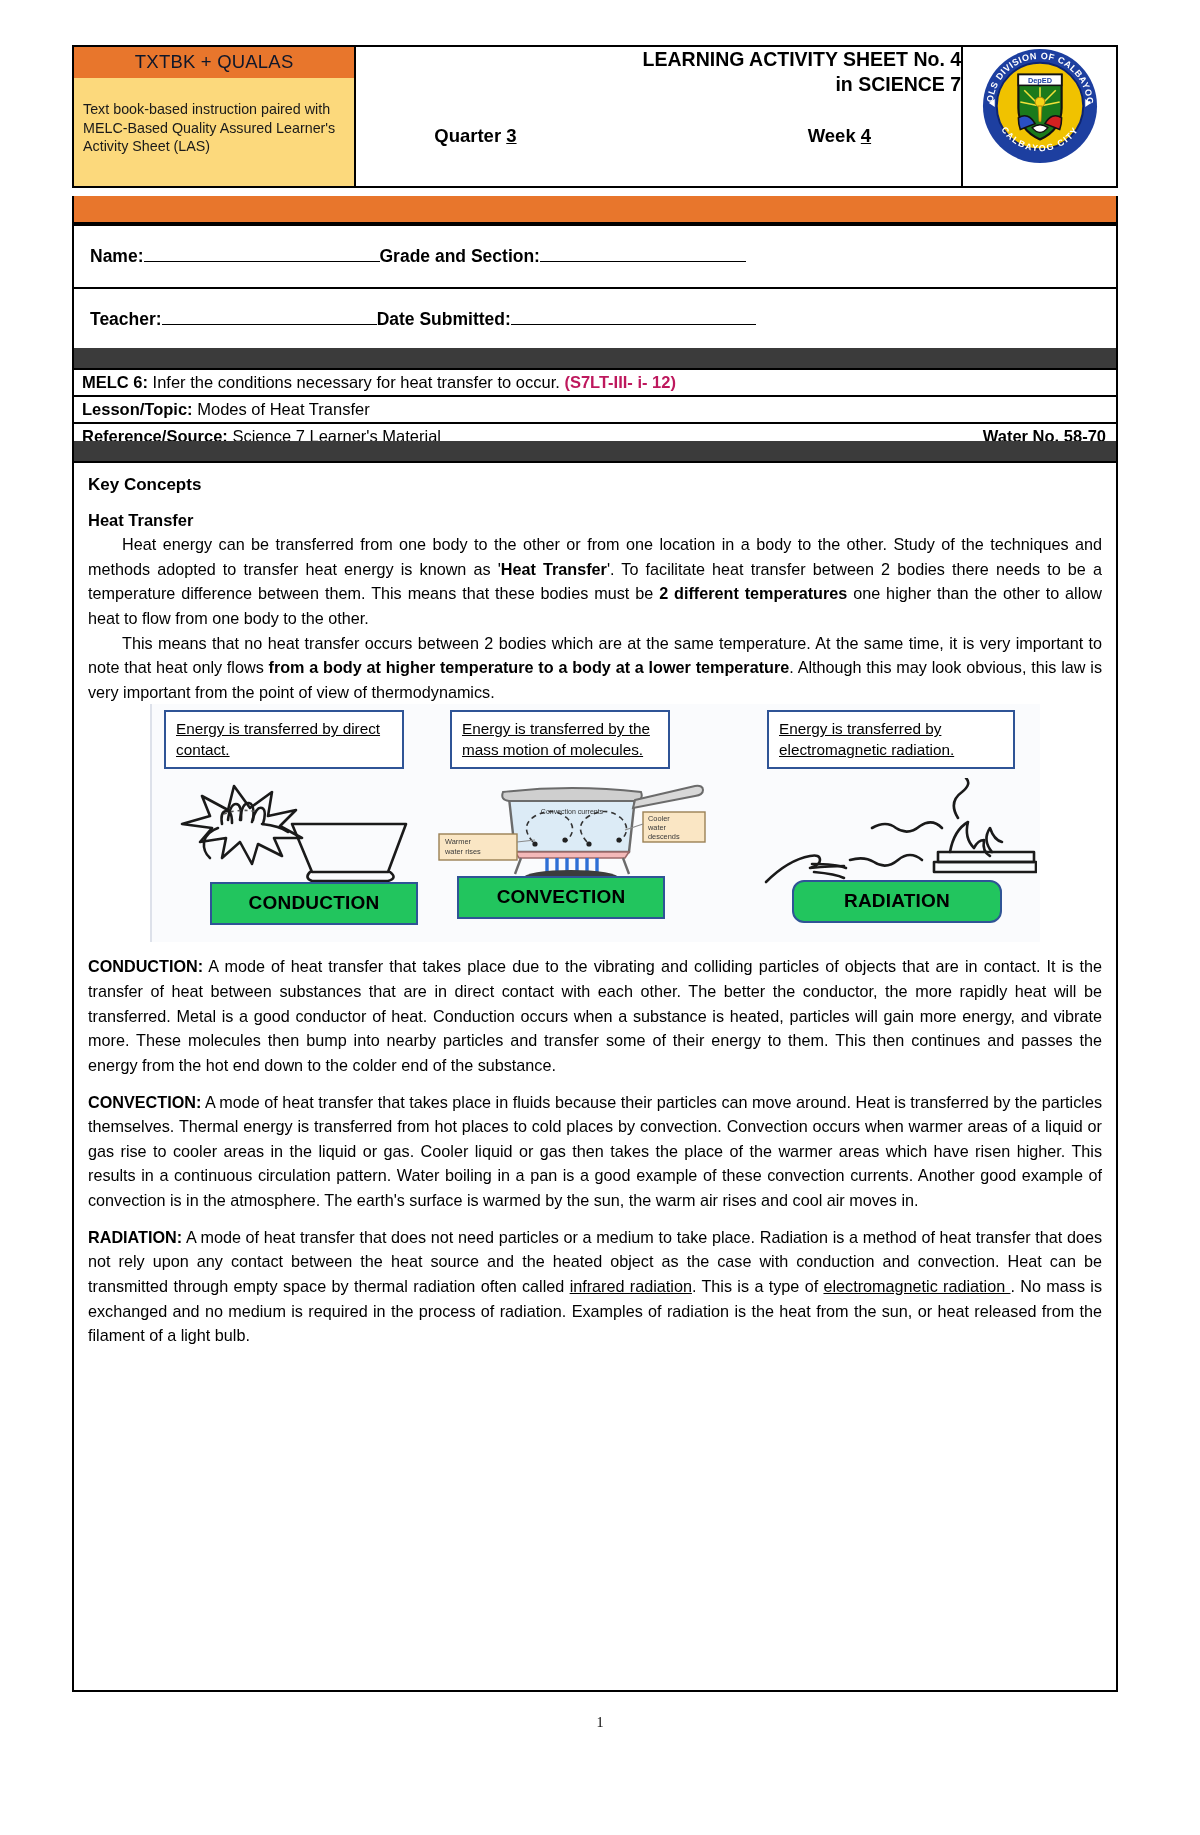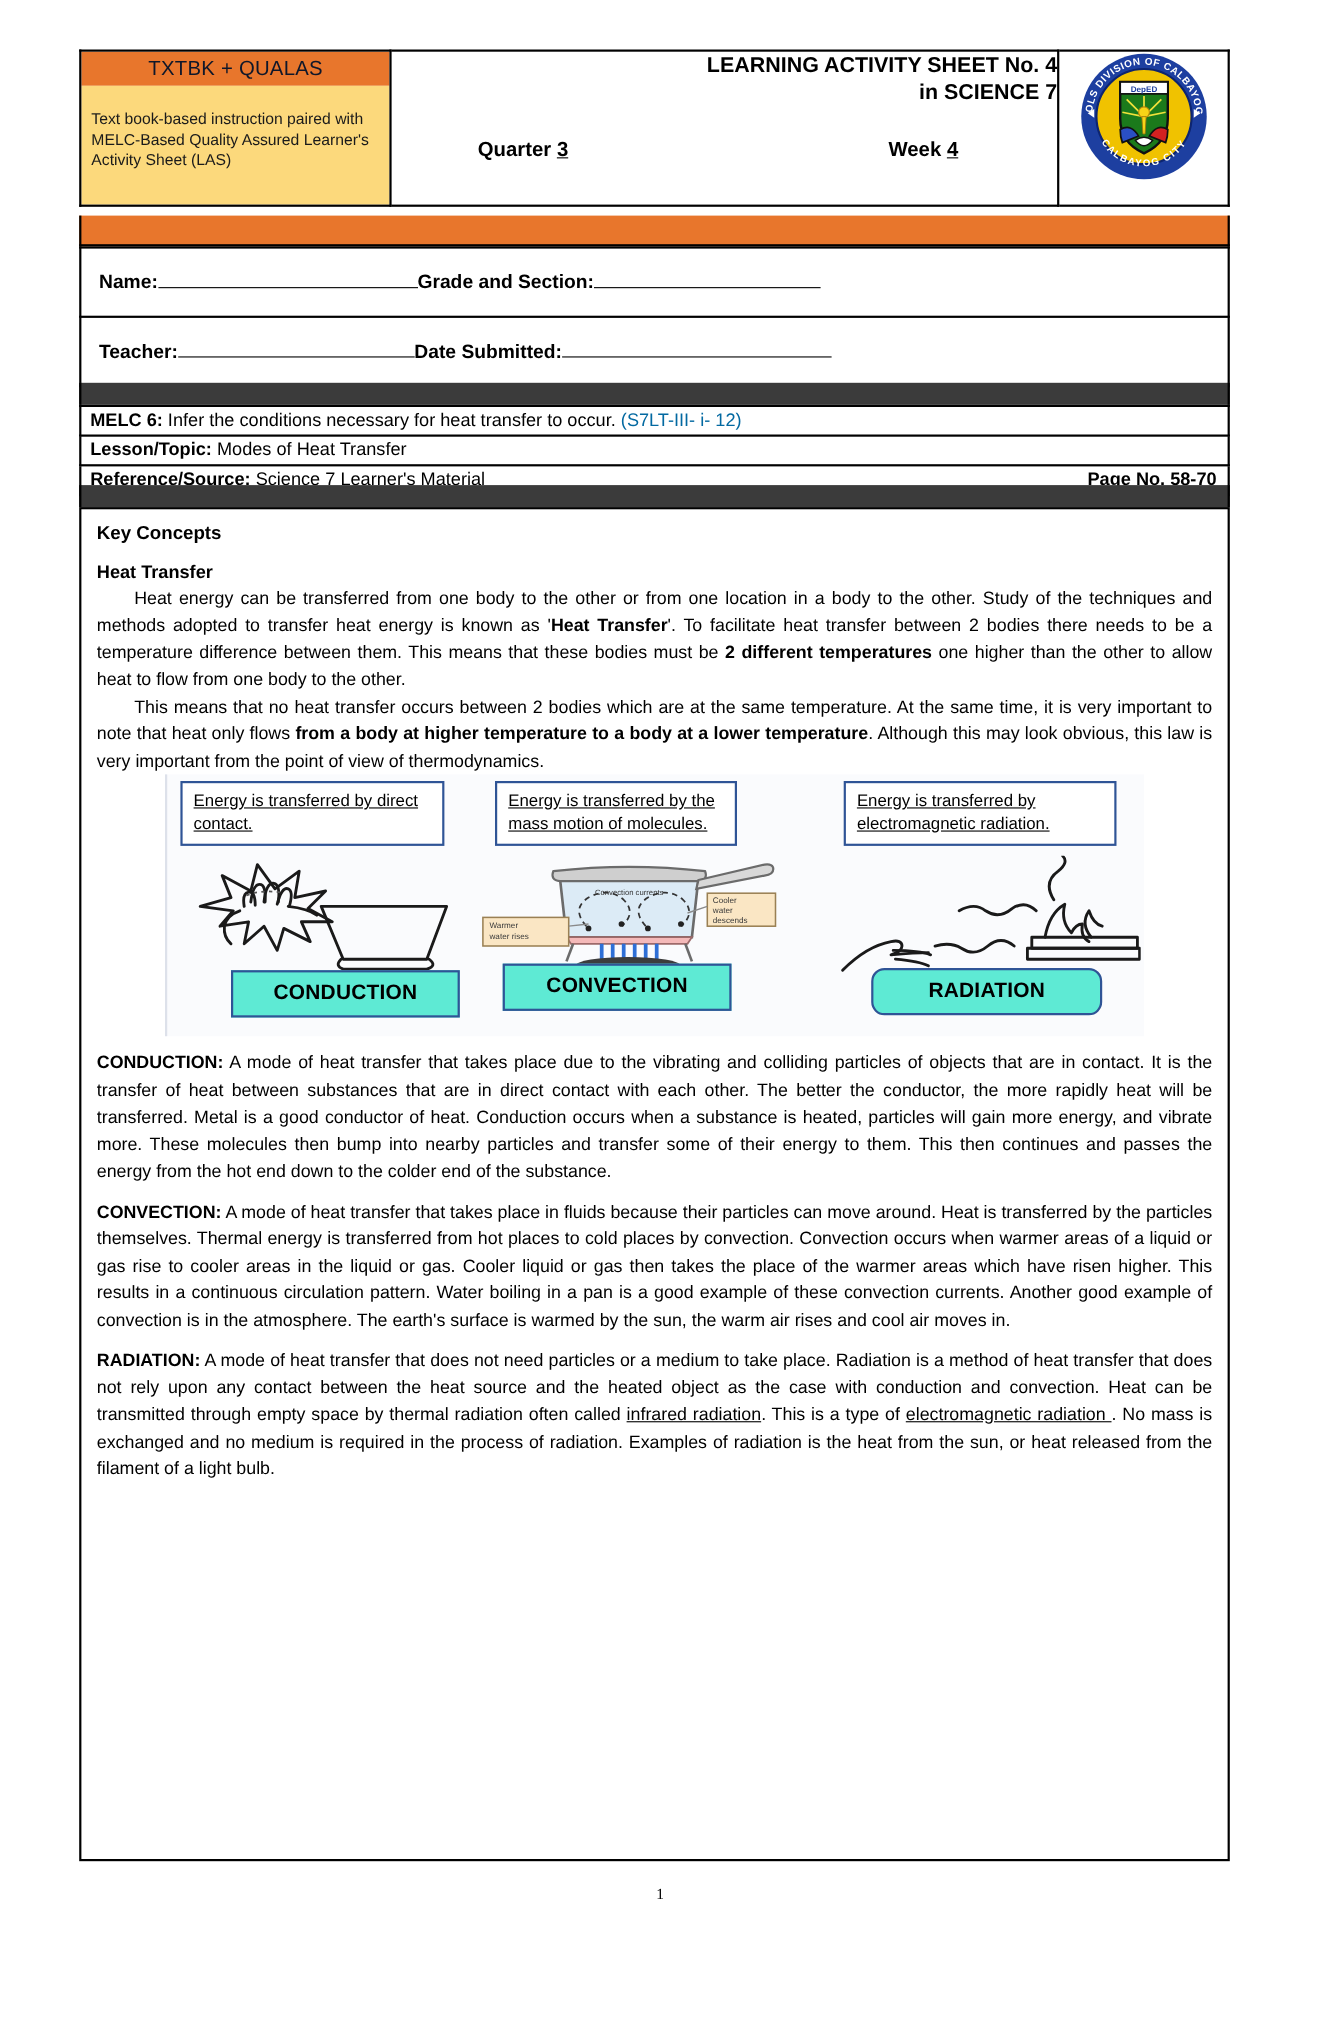--- a/index.html
+++ b/index.html
@@ -74,7 +74,7 @@
     border:2px solid #000; padding:2px 0 3px 8px; font-size:16.5px; line-height:1.22;
   }
   .melc-table b { font-weight:bold; }
-  .code { color:#0369a1; font-weight:normal; }
+  .code { color:#be185d; font-weight:bold; }
   .pageno { float:right; margin-right:10px; font-weight:bold; }
   .pageno .u { font-weight:bold; }
 

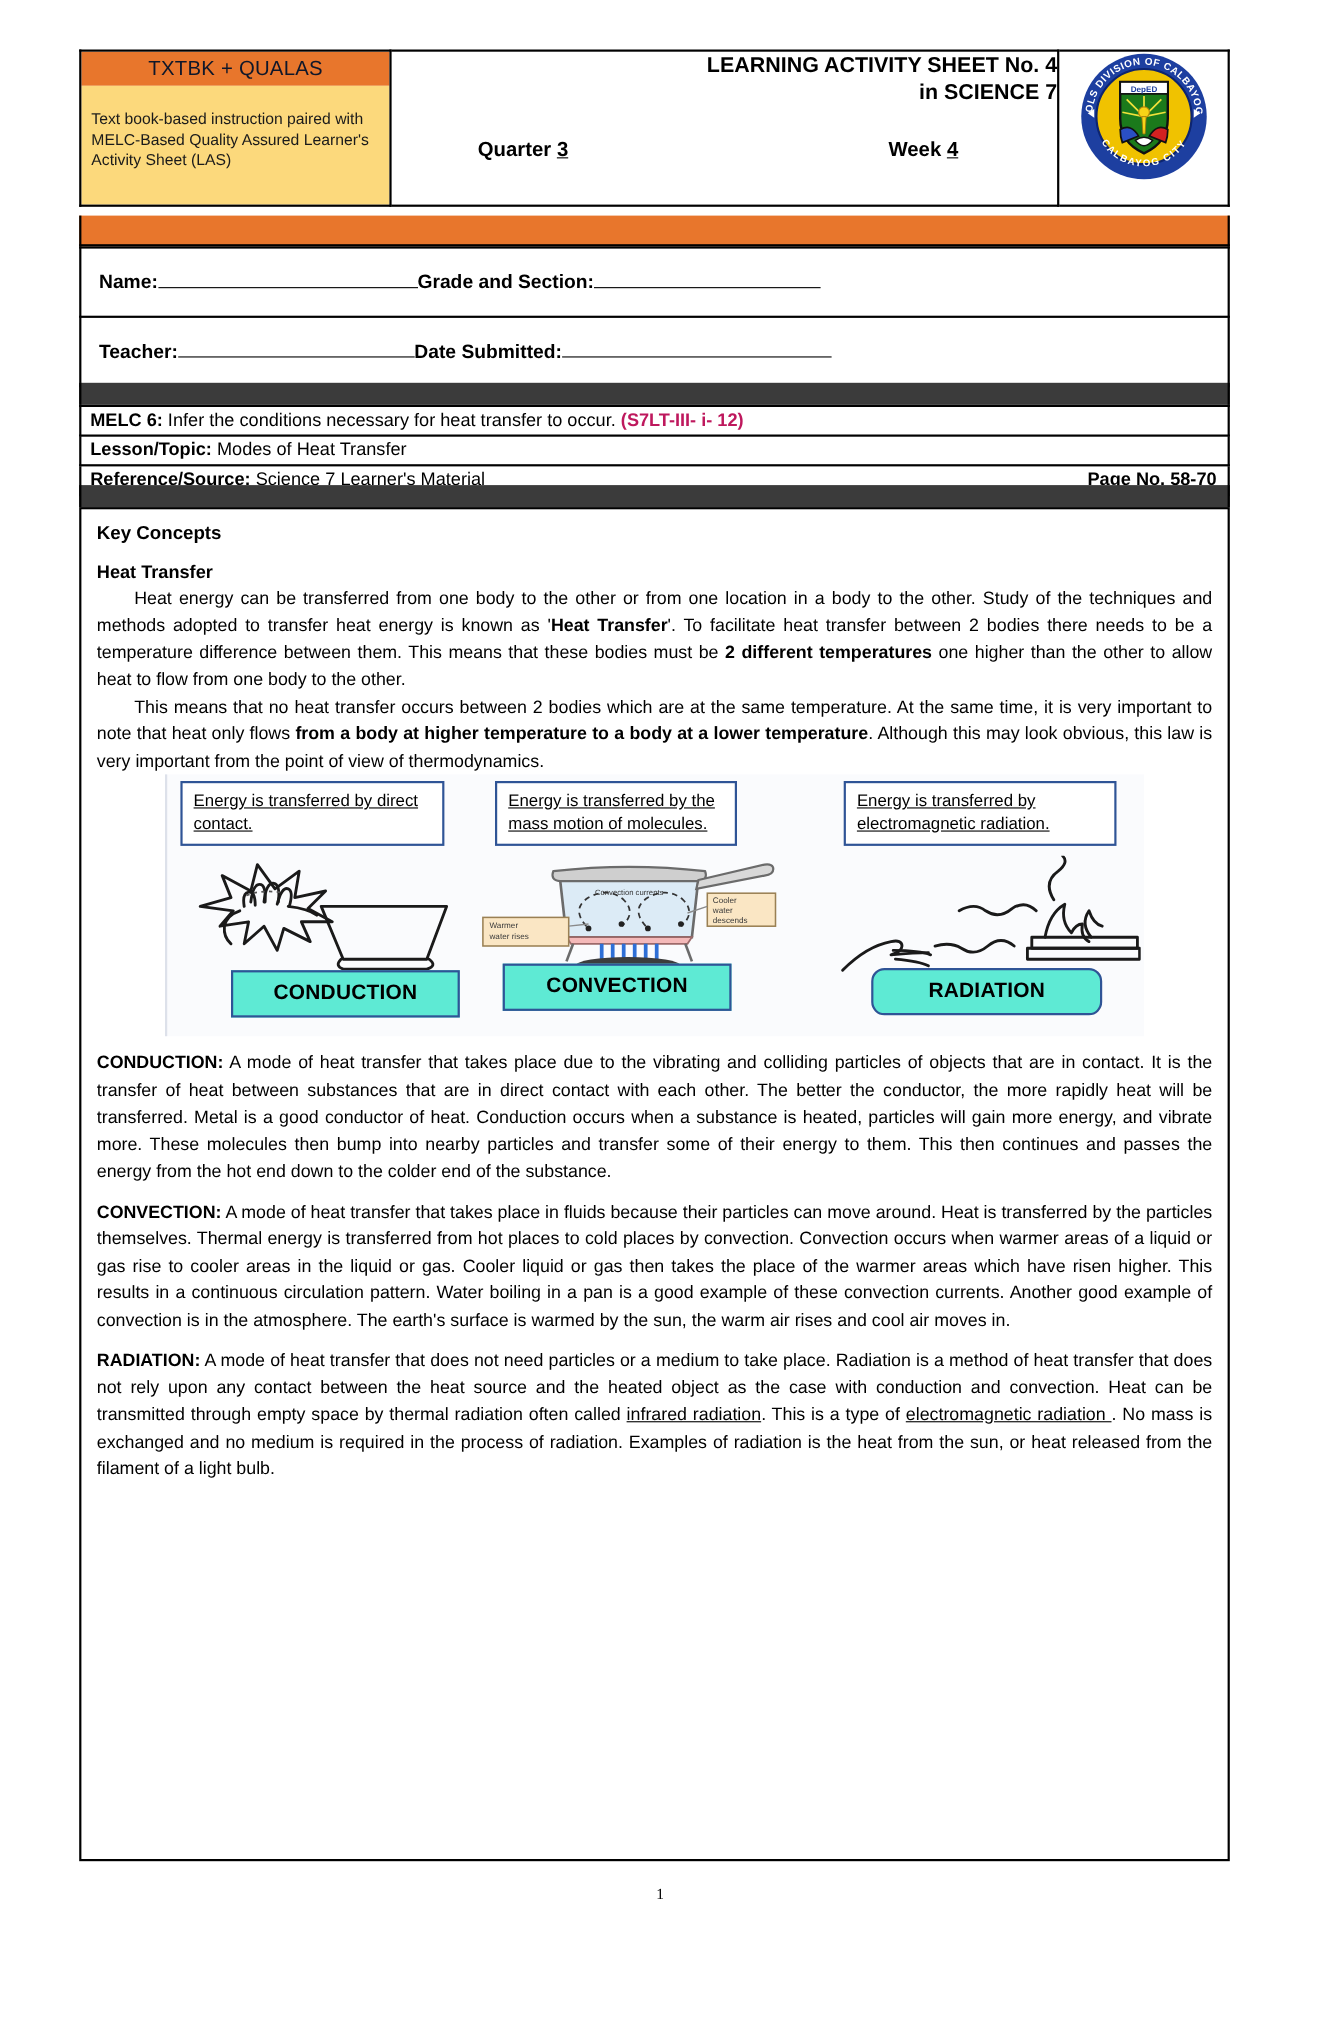--- a/index.html
+++ b/index.html
@@ -236,7 +236,7 @@
     <tr>
           <td>
       <span class="pageno">
-        <span>Page No.</span>
+        <span>Water No.</span>
         <span class="u">58-70</span>
       </span>
       <b>Reference/Source:</b>

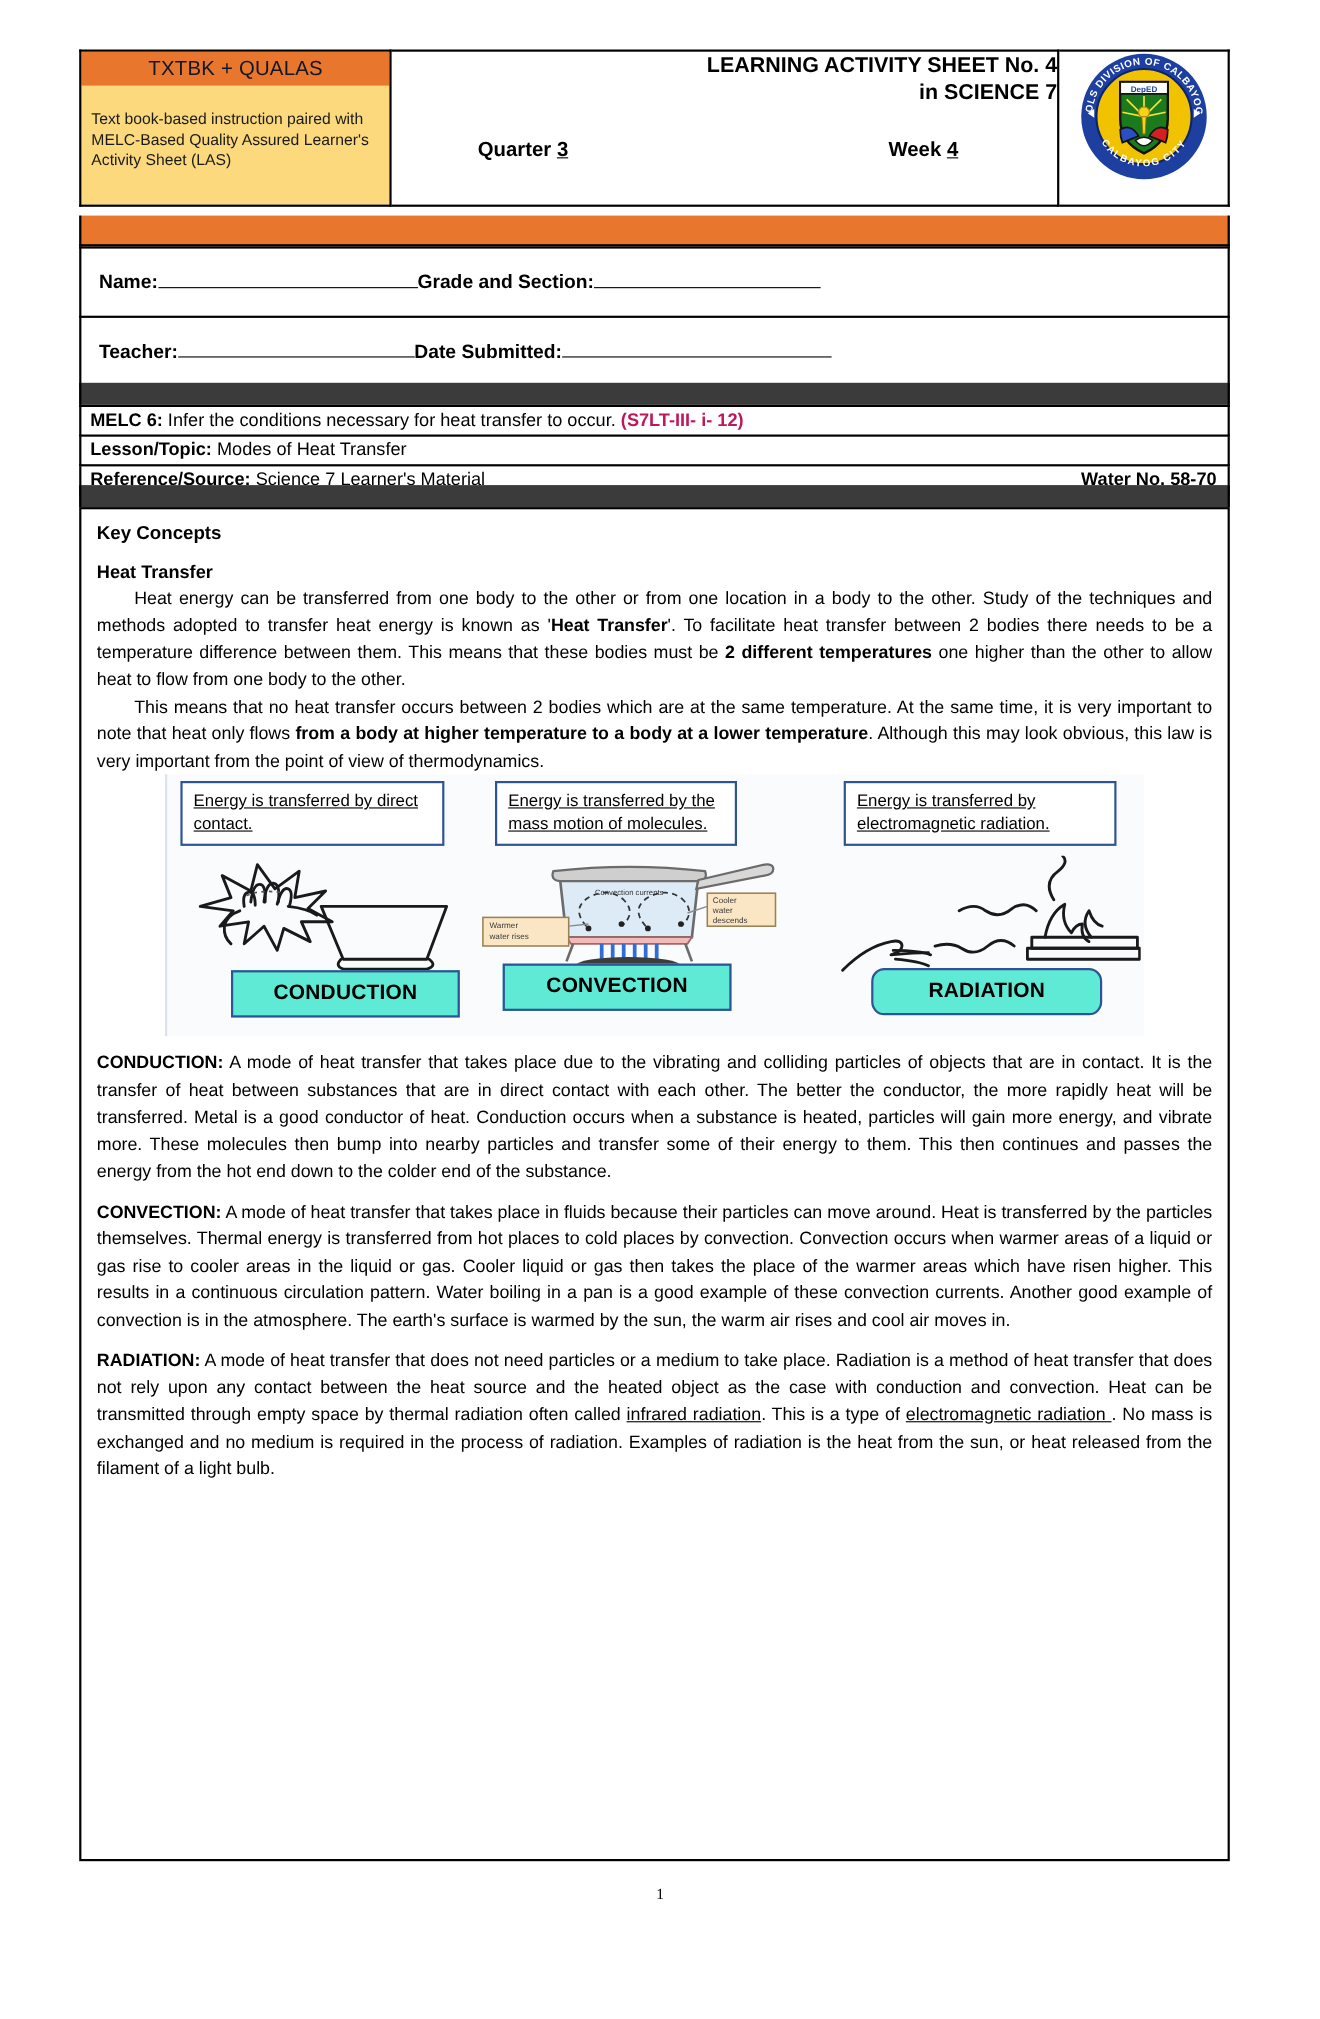--- a/index.html
+++ b/index.html
@@ -115,7 +115,7 @@
   .cap-3 { left:615px; top:6px; width:248px; }
 
   .lbl-box {
-    position:absolute; border:2.5px solid #2F5496; background:#5eead4;
+    position:absolute; border:2.5px solid #2F5496; background:#22c55e;
     text-align:center; font-size:19px; font-weight:bold; padding:8px 0 9px 0;
     letter-spacing:.2px;
   }

